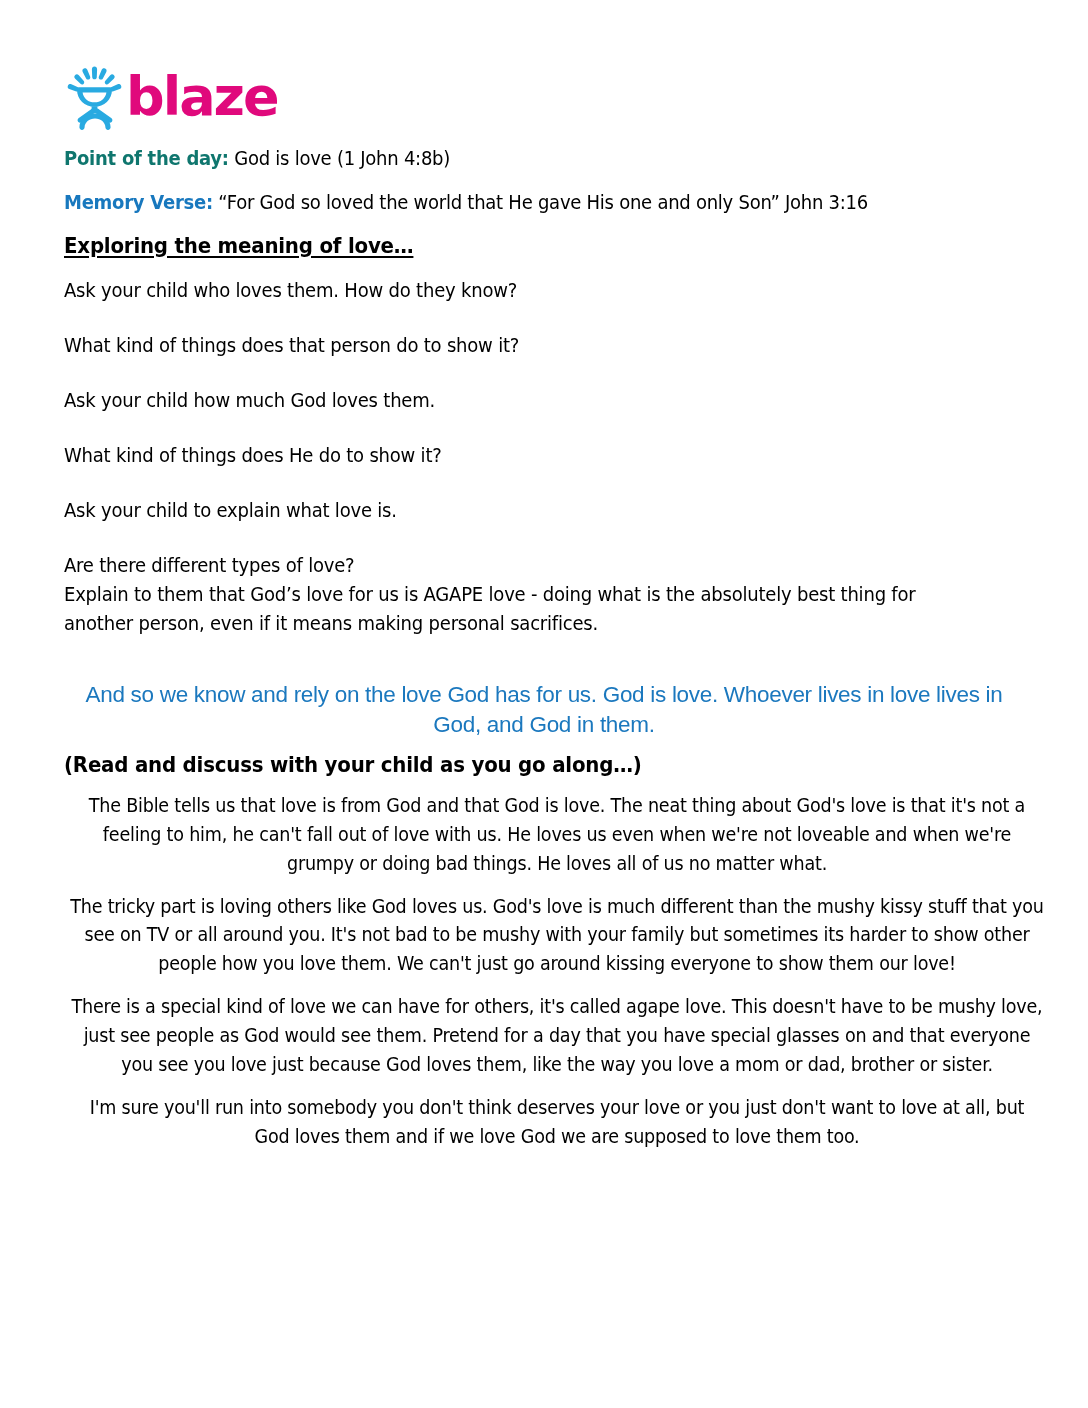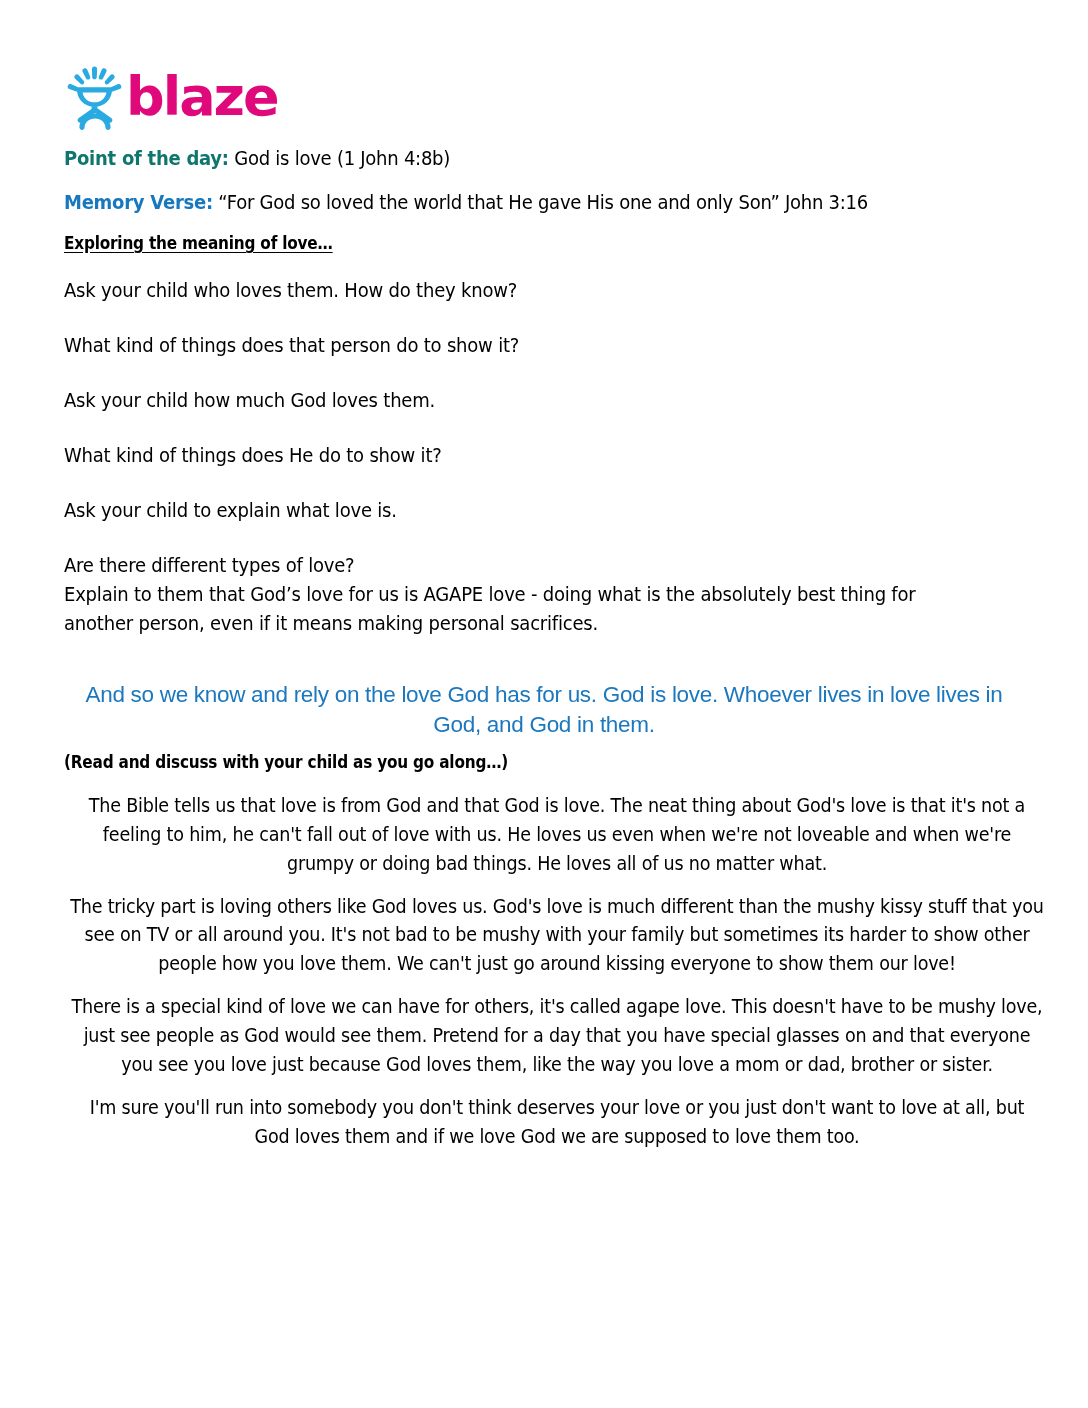--- a/index.html
+++ b/index.html
@@ -97,7 +97,7 @@
     position: absolute;
     left: 64px;
     font-family: "DejaVu Sans Condensed", "Liberation Sans Narrow", "Liberation Sans", sans-serif;
-    font-size: 17px;
+    font-size: 22px;
     font-weight: 700;
     color: #000;
     letter-spacing: -0.2px;

